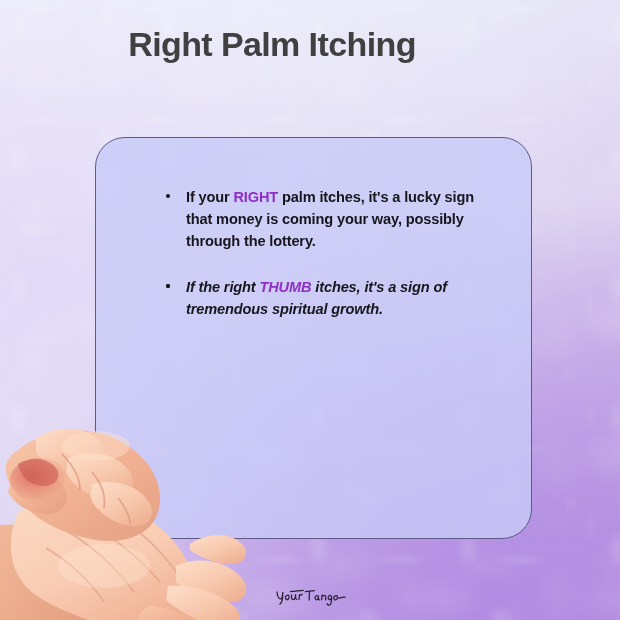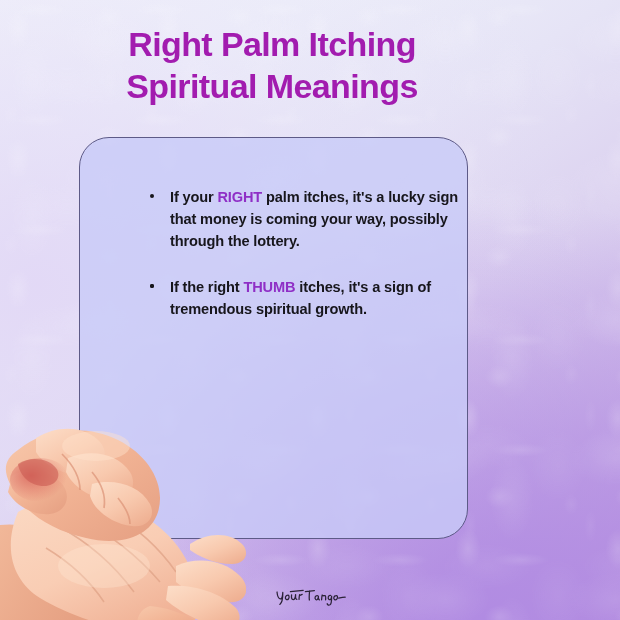--- a/index.html
+++ b/index.html
@@ -51,7 +51,7 @@
     left: 0;
     width: 544px;
     text-align: center;
-    color: #a21caf;
+    color: #404040;
     font-weight: 700;
     font-size: 34px;
     line-height: 1.23;

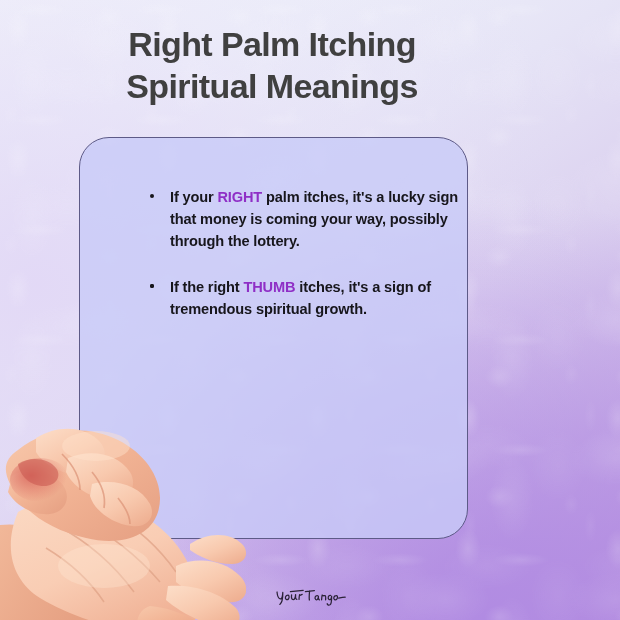--- a/index.html
+++ b/index.html
@@ -138,7 +138,6 @@
 
 <h1 class="title">
   <span class="title-line">Right Palm Itching</span>
-  <span class="title-line">Spiritual Meanings</span>
 </h1>
 
 <div class="card">

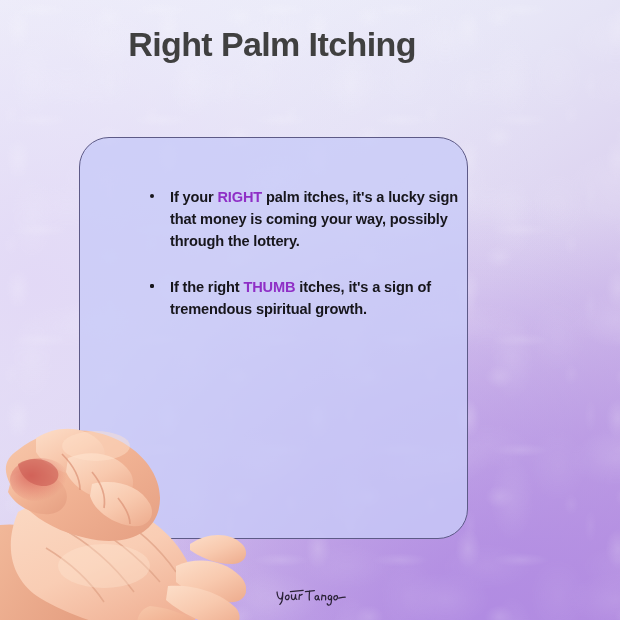--- a/index.html
+++ b/index.html
@@ -63,9 +63,9 @@
   
   .card {
     position: absolute;
-    left: 79px;
+    left: 95px;
     top: 137px;
-    width: 389px;
+    width: 437px;
     height: 402px;
     border-radius: 30px;
     border: 1.6px solid #5d5a87;

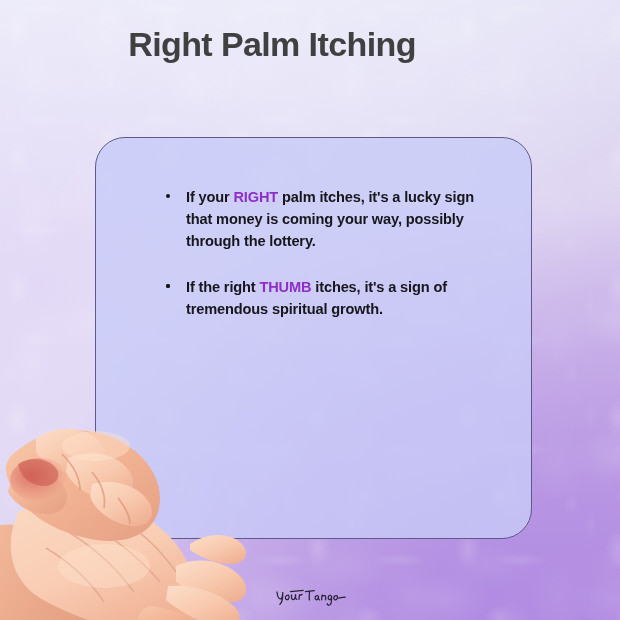--- a/index.html
+++ b/index.html
@@ -93,7 +93,7 @@
     line-height: 1.52;
     letter-spacing: -0.15px;
   }
-  .bullet:last-child { margin-bottom: 12px; }
+  .bullet:last-child { margin-bottom: 12px; font-style: italic; }
 
   .bullet-dot {
     position: absolute;

